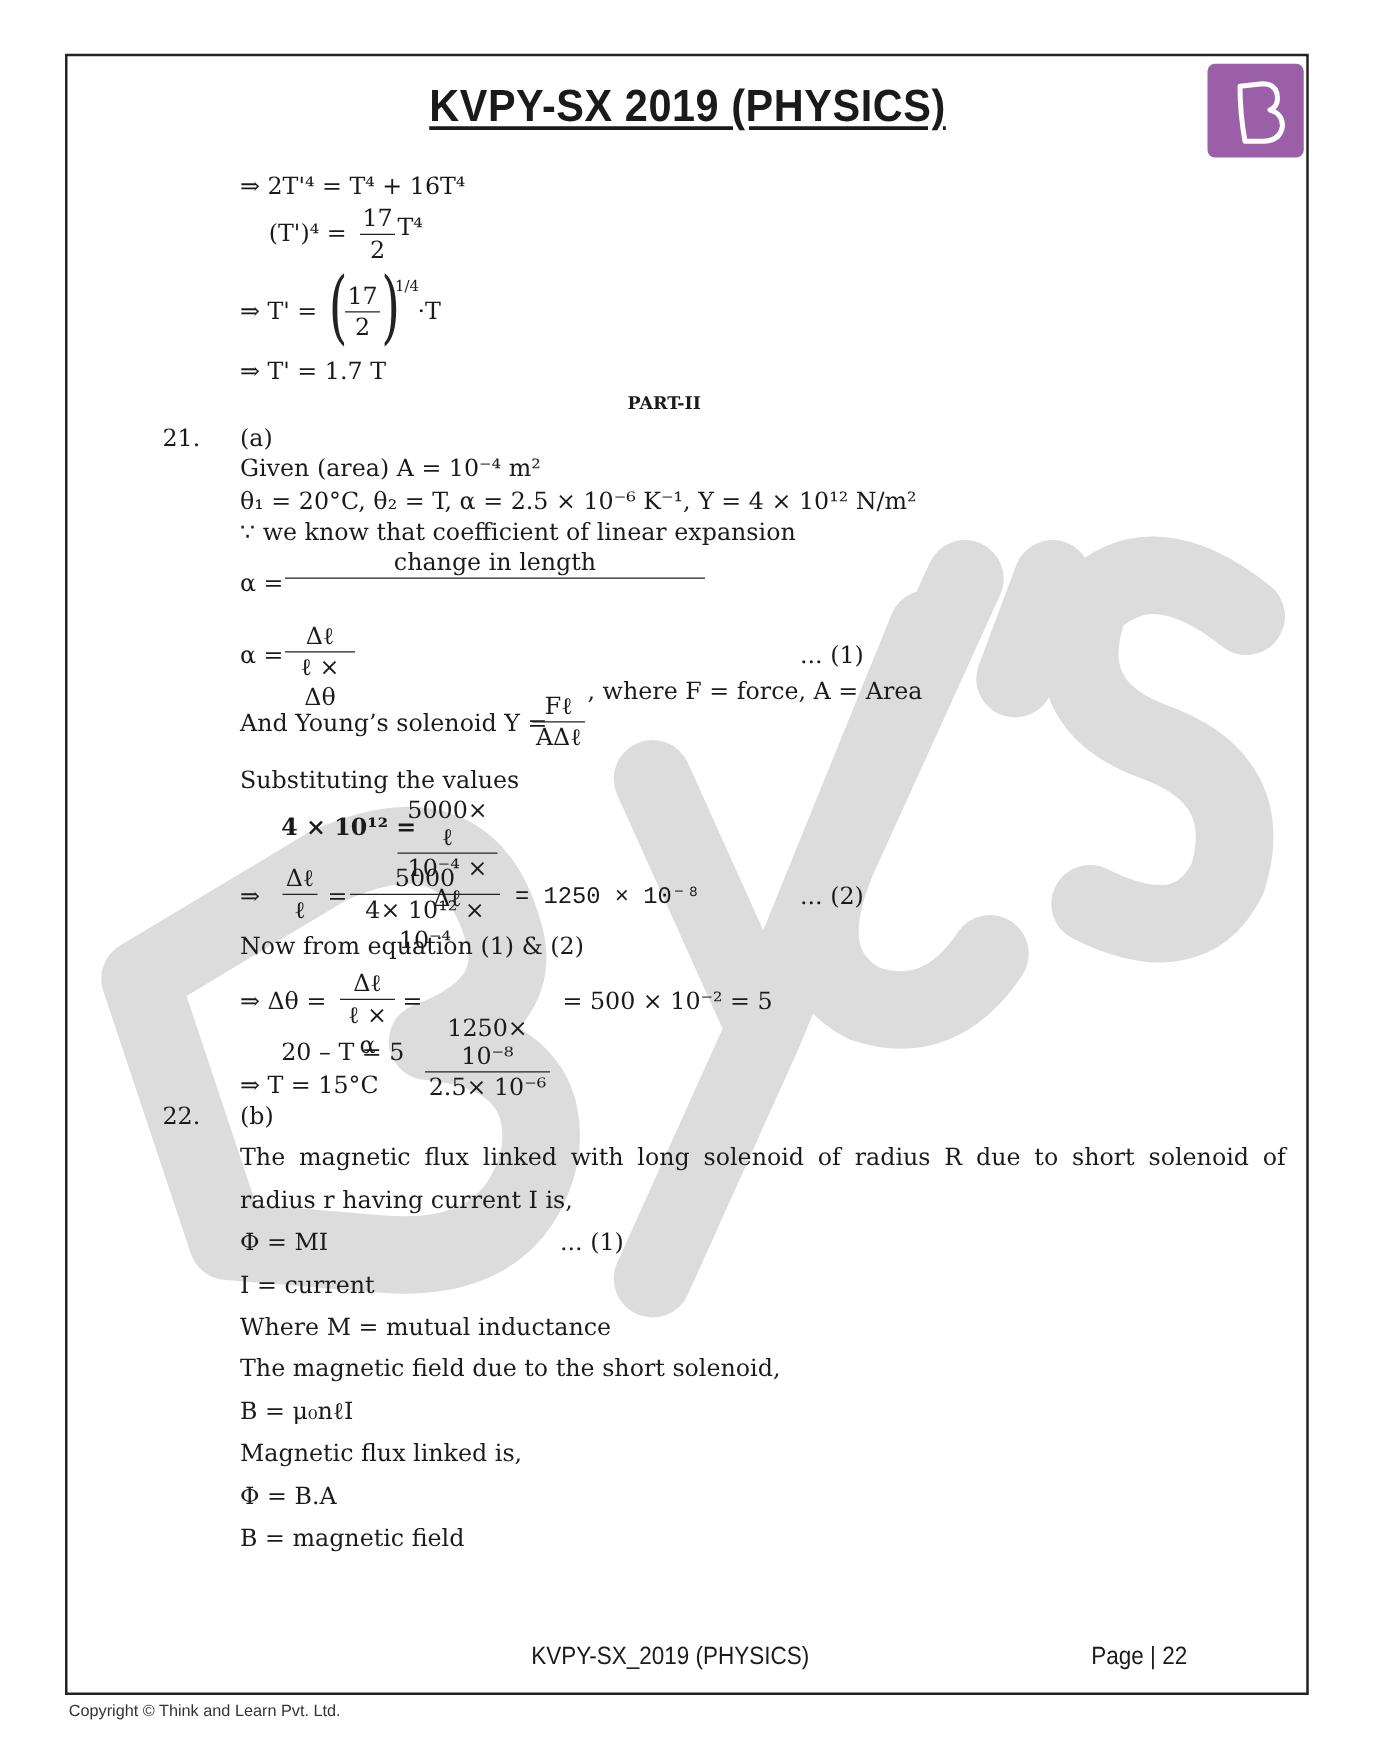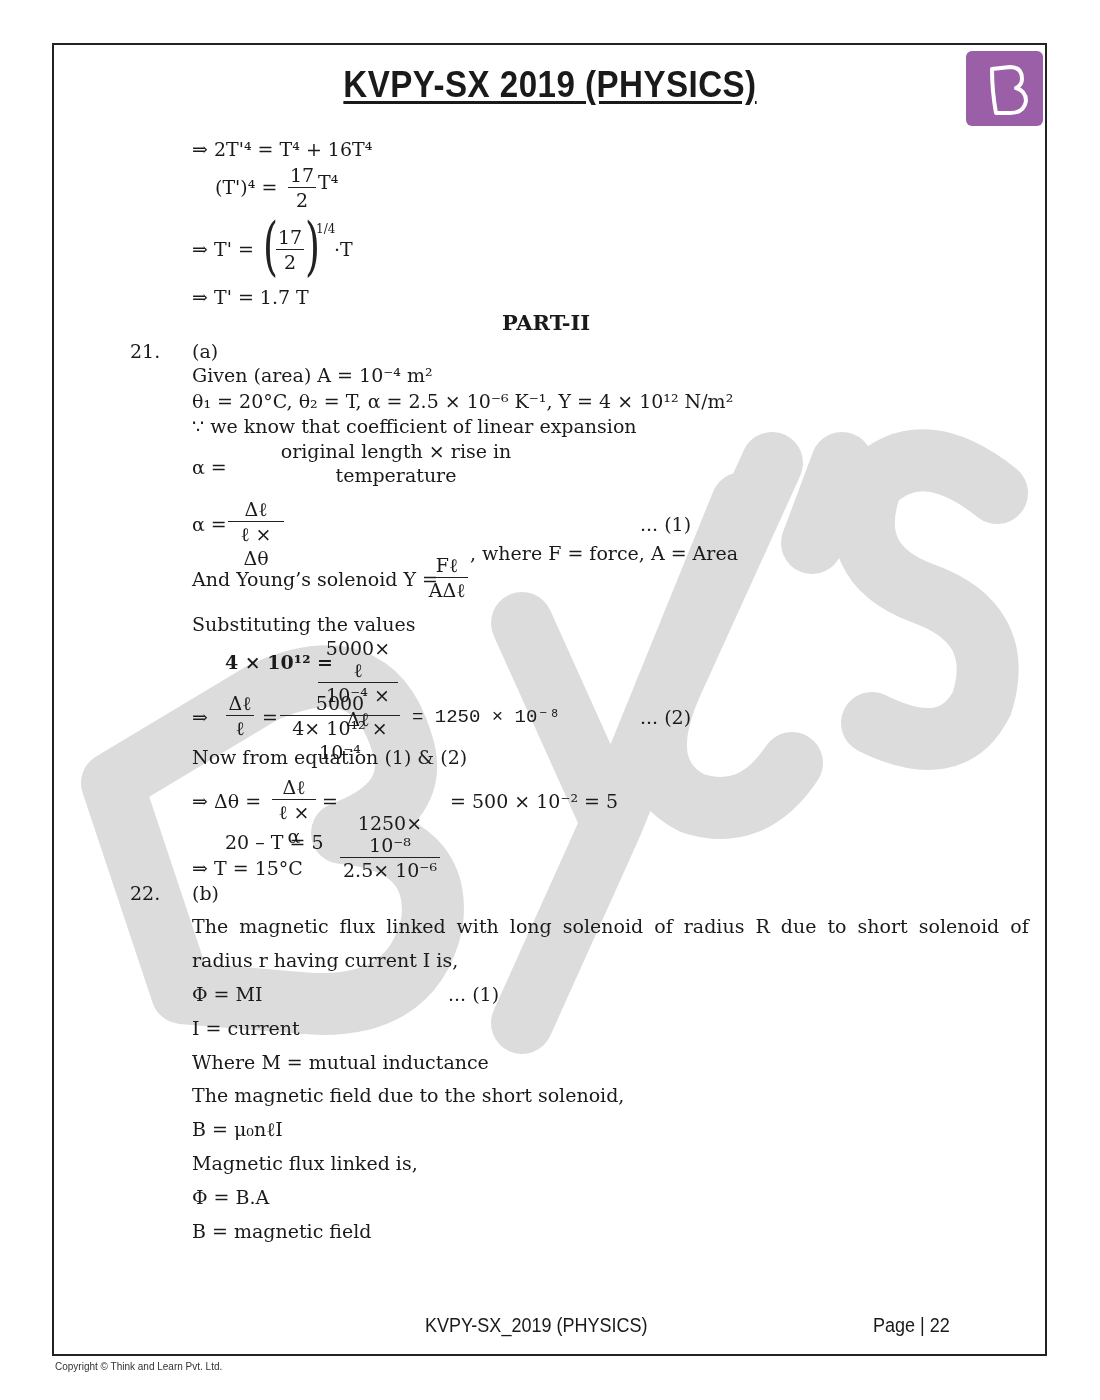--- a/index.html
+++ b/index.html
@@ -68,7 +68,7 @@
 <div class="abs" style="left:334px;top:238px;">·T</div>
 <div class="abs" style="left:192px;top:286px;">⇒  T' = 1.7 T</div>
 
-<div class="abs heading" style="left:502px;top:312px;font-size:21px;">PART-II</div>
+<div class="abs heading" style="left:502px;top:312px;font-size:14px;">PART-II</div>
 
 <div class="abs" style="left:130px;top:340px;">21.</div>
 <div class="abs" style="left:192px;top:340px;">(a)</div>

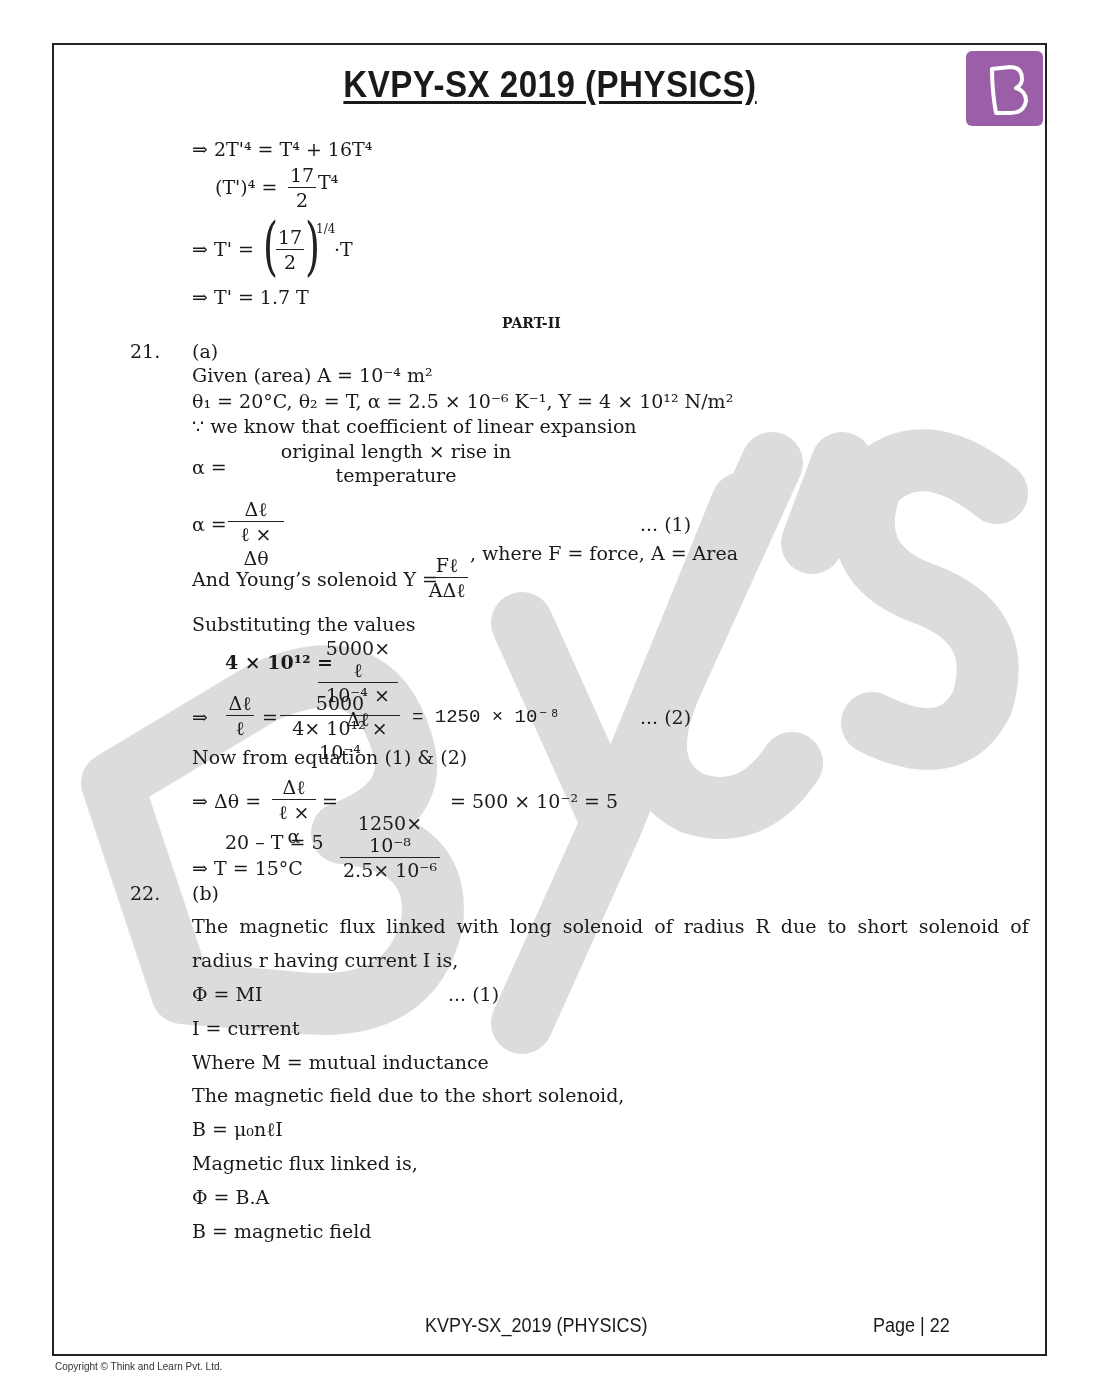--- a/index.html
+++ b/index.html
@@ -78,6 +78,7 @@
 
 <div class="abs" style="left:192px;top:456px;">α =</div>
 <div class="frac" style="left:228px;top:439px;width:336px;">
+  <span class="num">change in length</span>
   <span class="den">original length × rise in temperature</span>
 </div>
 

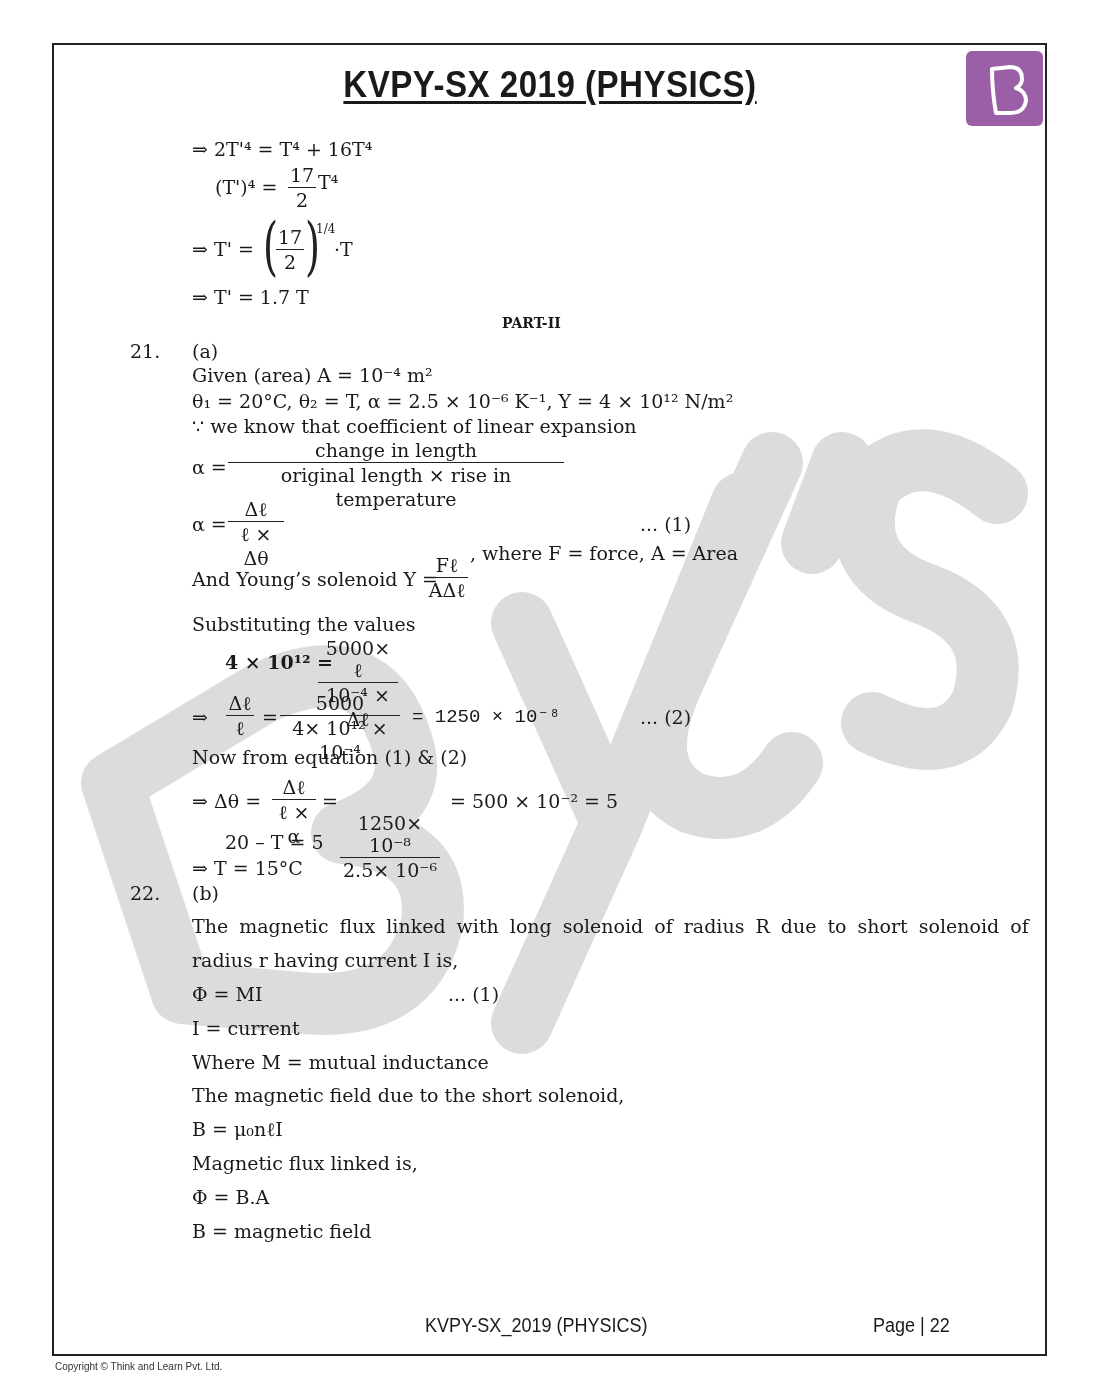--- a/index.html
+++ b/index.html
@@ -79,7 +79,6 @@
 <div class="abs" style="left:192px;top:456px;">α =</div>
 <div class="frac" style="left:228px;top:439px;width:336px;">
   <span class="num">change in length</span>
-  <span class="den">original length × rise in temperature</span>
 </div>
 
 <div class="abs" style="left:192px;top:513px;">α =</div>

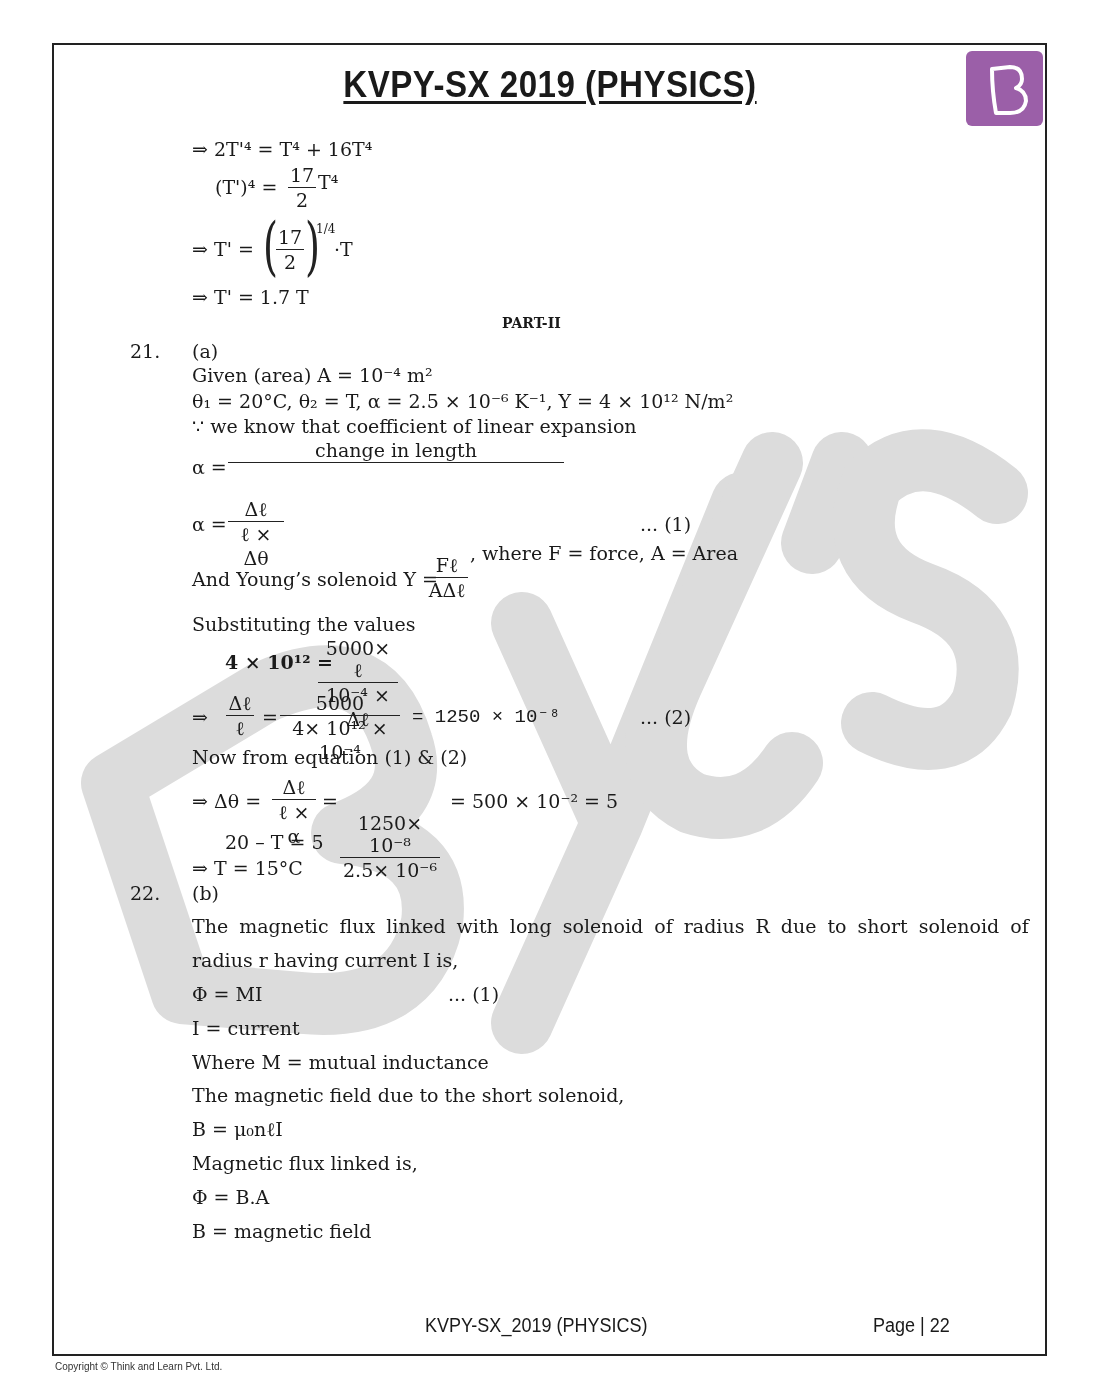--- a/index.html
+++ b/index.html
@@ -19,7 +19,7 @@
   .frac .den { display:block; line-height:24px; }
   .heading { font-weight:bold; }
   .footer { position:absolute; top:1314px; font-family:"Liberation Sans",sans-serif; font-size:20px; transform:scaleX(0.9); transform-origin:left; }
-  .copyright { position:absolute; left:55px; top:1361px; font-family:"Liberation Sans",sans-serif; font-size:10px; color:#333; }
+  .copyright { position:absolute; left:55px; top:1361px; font-family:"Liberation Sans",sans-serif; font-size:13px; color:#333; }
   .paren { position:absolute; font-size:64px; line-height:64px; font-weight:100; color:#222; transform:scaleX(0.6); }
 </style>
 </head>

